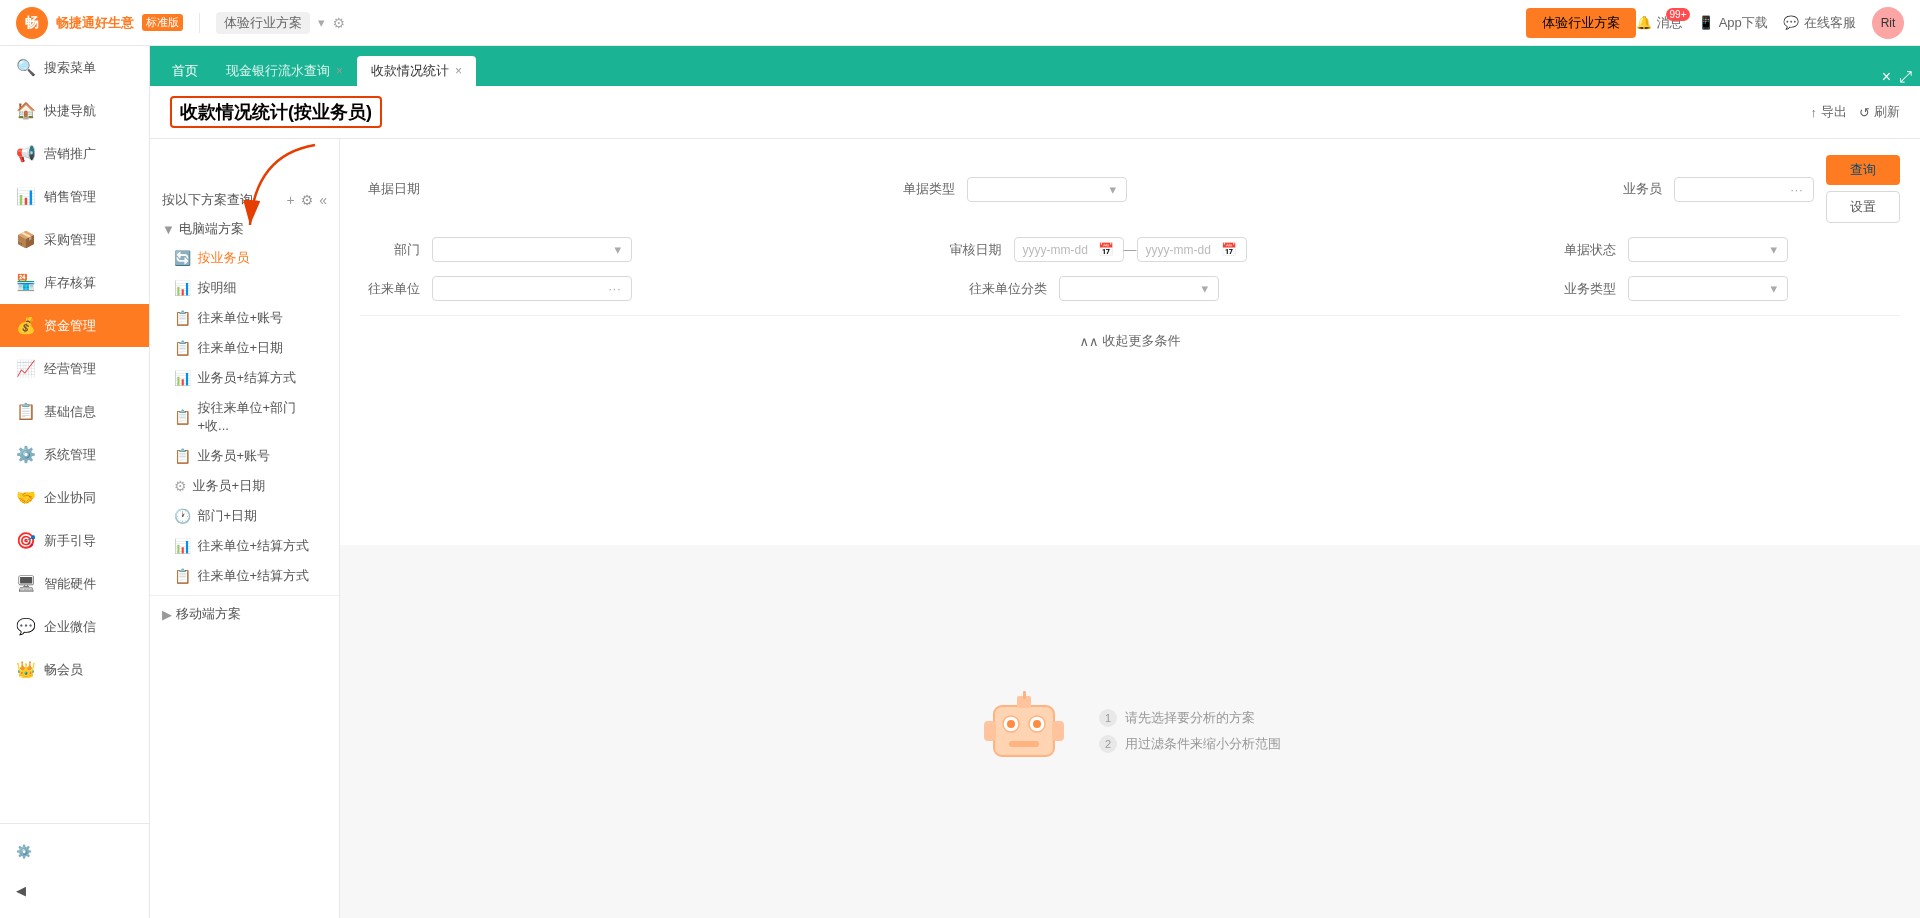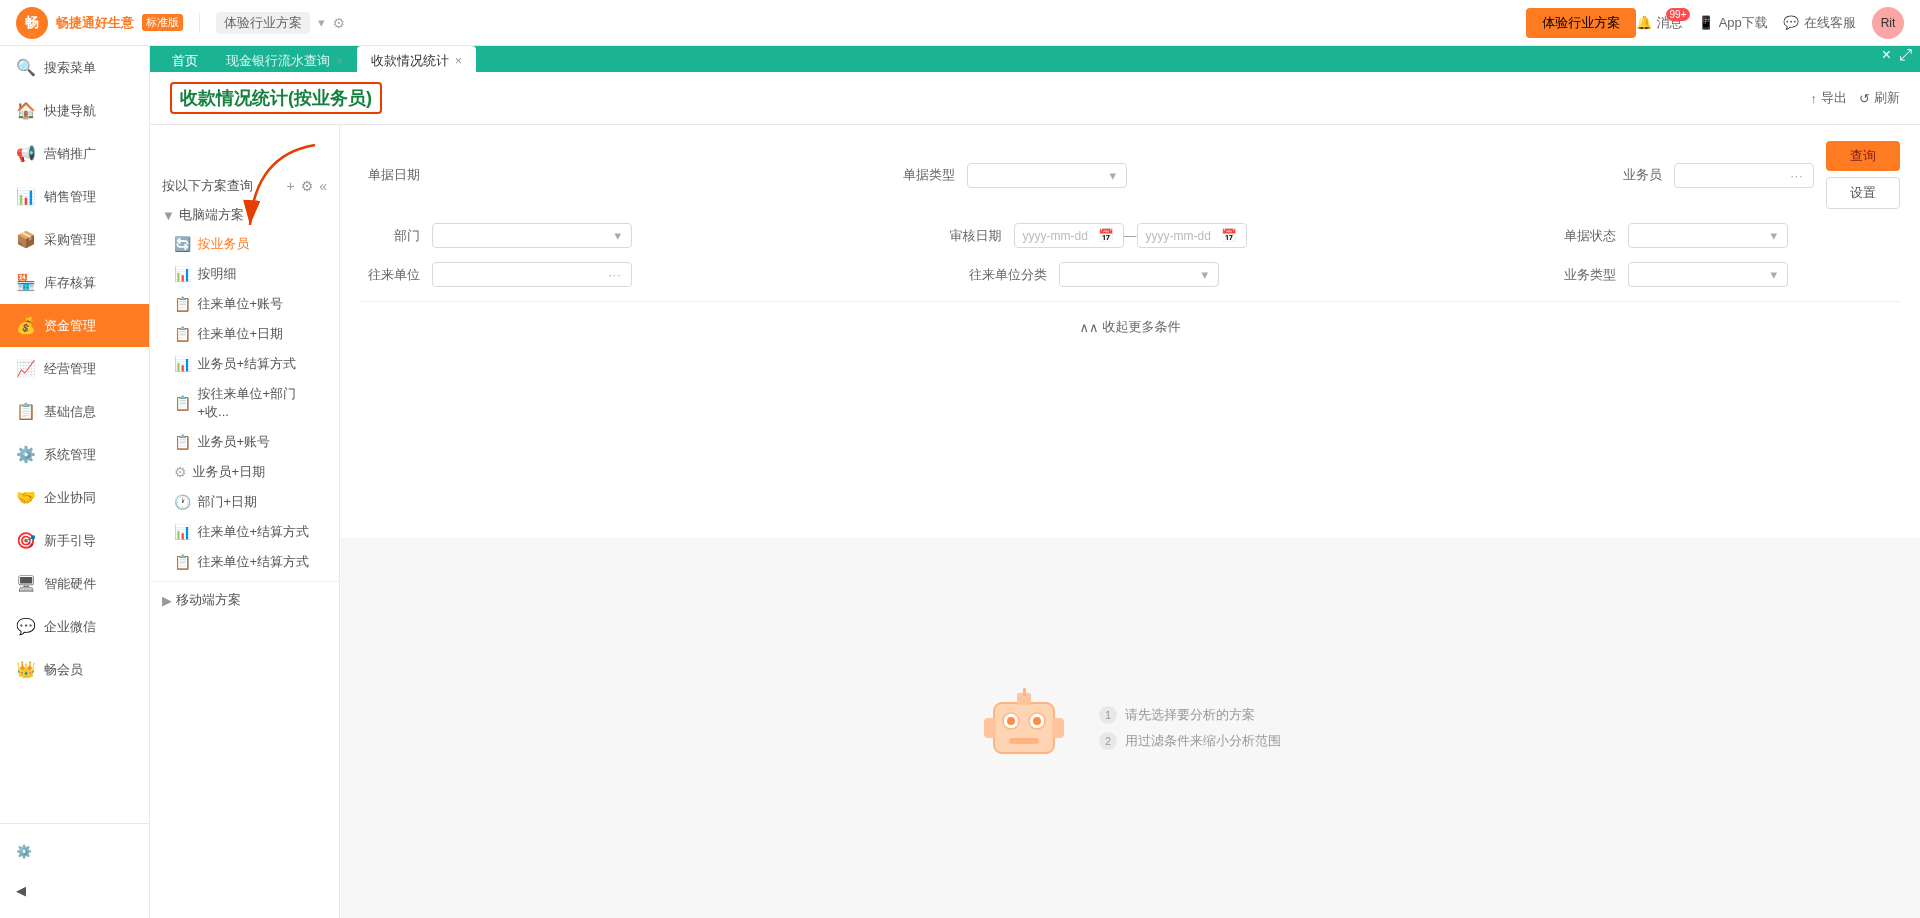--- a/index.html
+++ b/index.html
@@ -87,8 +87,8 @@
     .tab-bar {
       background: #1ab394;
       display: flex;
-      align-items: flex-start;
-      height: 26px;
+      align-items: flex-end;
+      height: 40px;
       padding: 0 8px;
     }
     .tab-item {

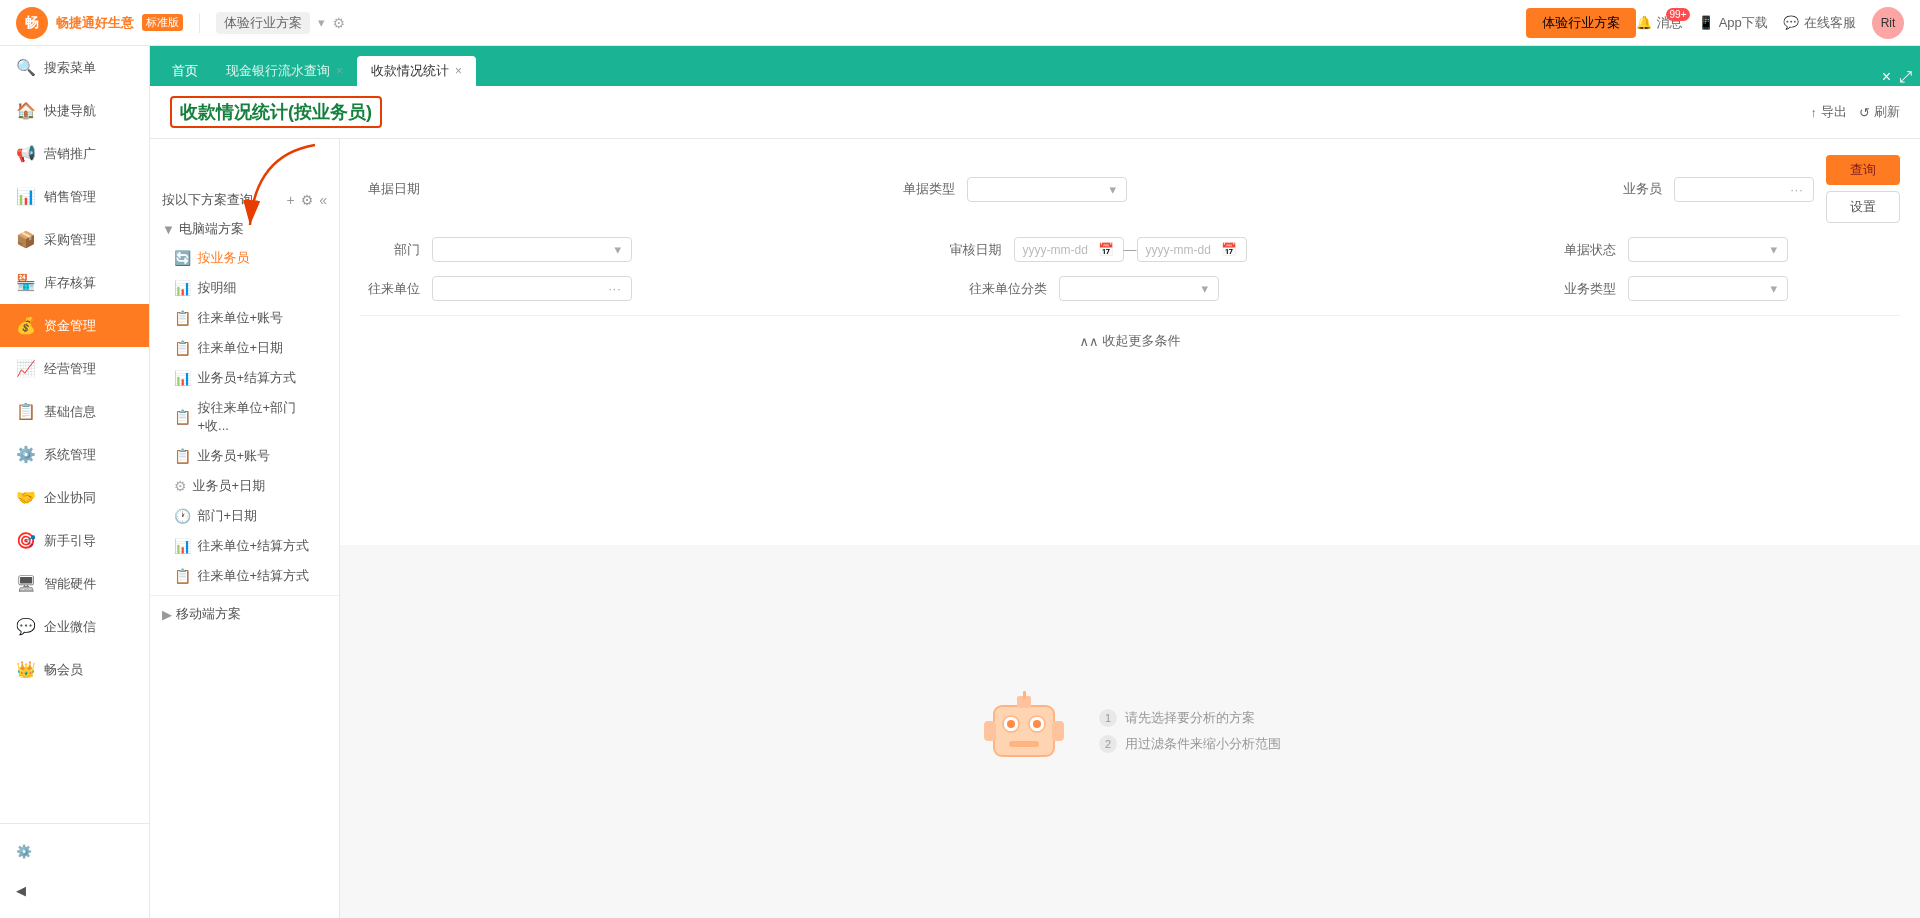--- a/index.html
+++ b/index.html
@@ -116,7 +116,7 @@
       border-bottom: 1px solid #e8e8e8;
     }
     .page-title {
-      font-size: 18px; font-weight: bold; color: #15803d;
+      font-size: 18px; font-weight: bold; color: #000000;
       border: 2px solid #e63e00; padding: 2px 8px; border-radius: 4px;
     }
     .page-header-actions { margin-left: auto; display: flex; gap: 12px; }

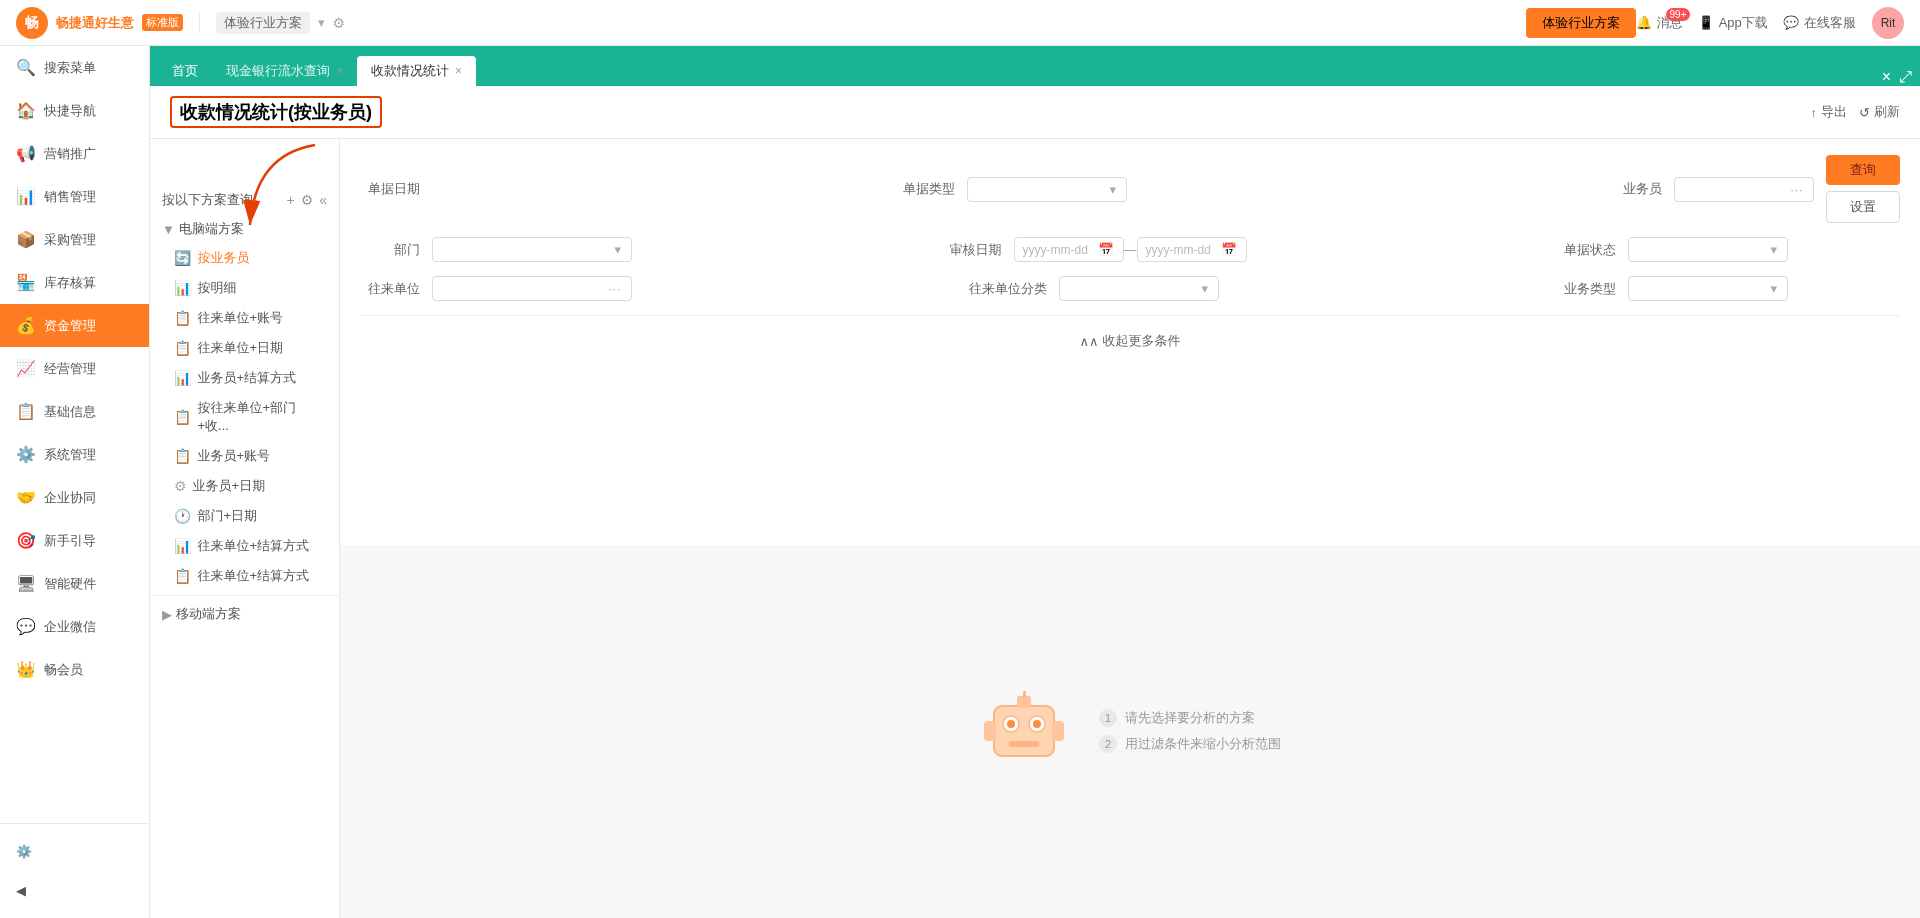--- a/index.html
+++ b/index.html
@@ -226,7 +226,7 @@
 
     
     .query-btn {
-      background: #ff7b22; color: #7f1d1d; border: none;
+      background: #ff7b22; color: #0c4a6e; border: none;
       border-radius: 4px; padding: 6px 24px; cursor: pointer;
       font-size: 13px;
     }

